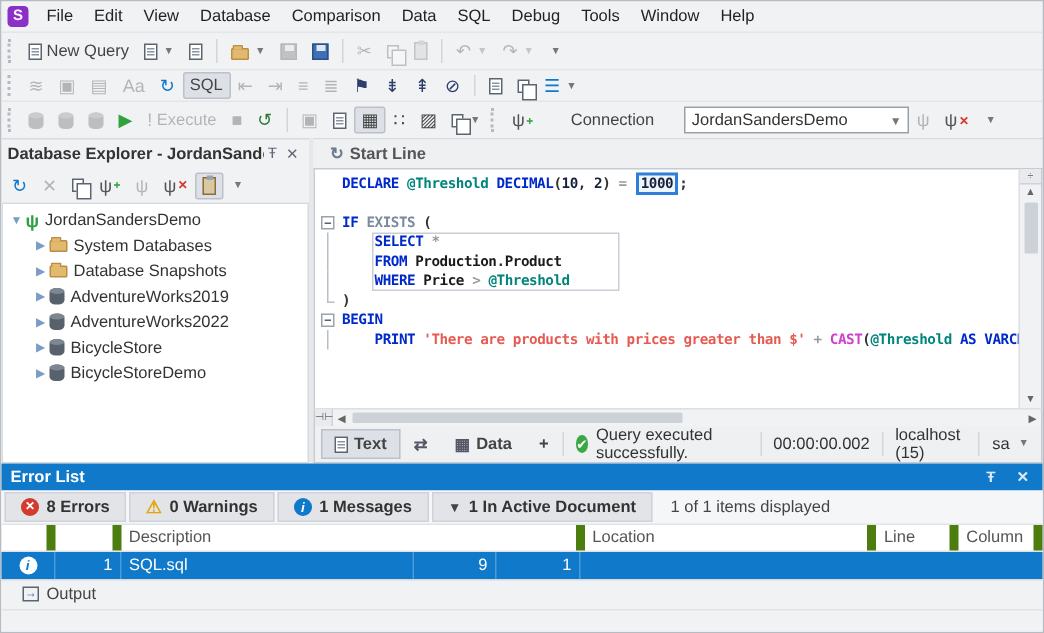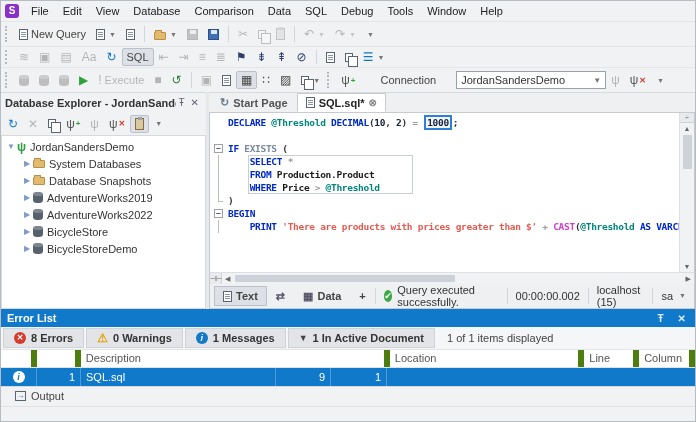--- a/index.html
+++ b/index.html
@@ -401,7 +401,7 @@
       <div id="tabstrip">
         <div class="etab">
           <span class="ticon">↻</span>
-          <span>Start Page</span>
+          <span>Start Line</span>
         </div>
         <div class="etab active">
           <span class="ci ci-page"></span>

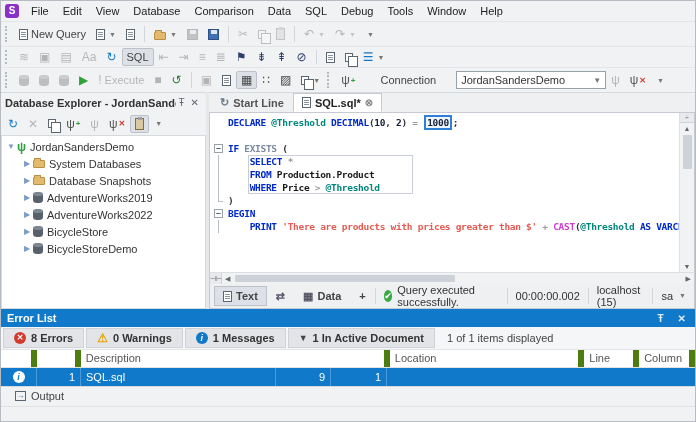--- a/index.html
+++ b/index.html
@@ -403,11 +403,6 @@
           <span class="ticon">↻</span>
           <span>Start Line</span>
         </div>
-        <div class="etab active">
-          <span class="ci ci-page"></span>
-          <span>SQL.sql*</span>
-          <span class="close">⊗</span>
-        </div>
       </div>
 
       <div id="editor-body">

